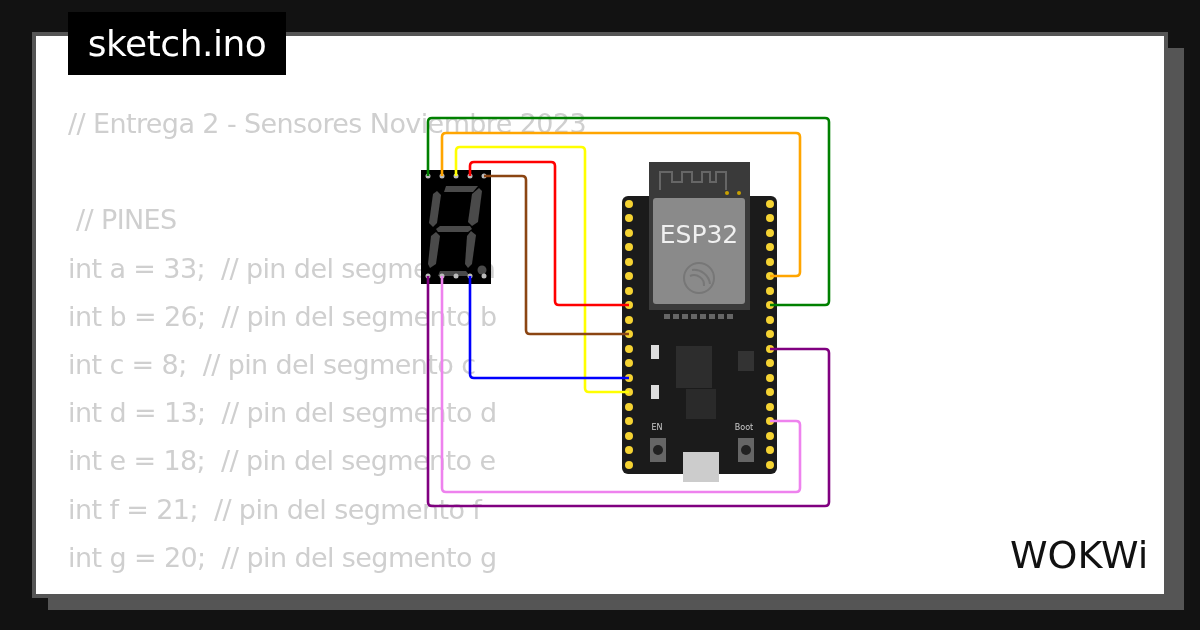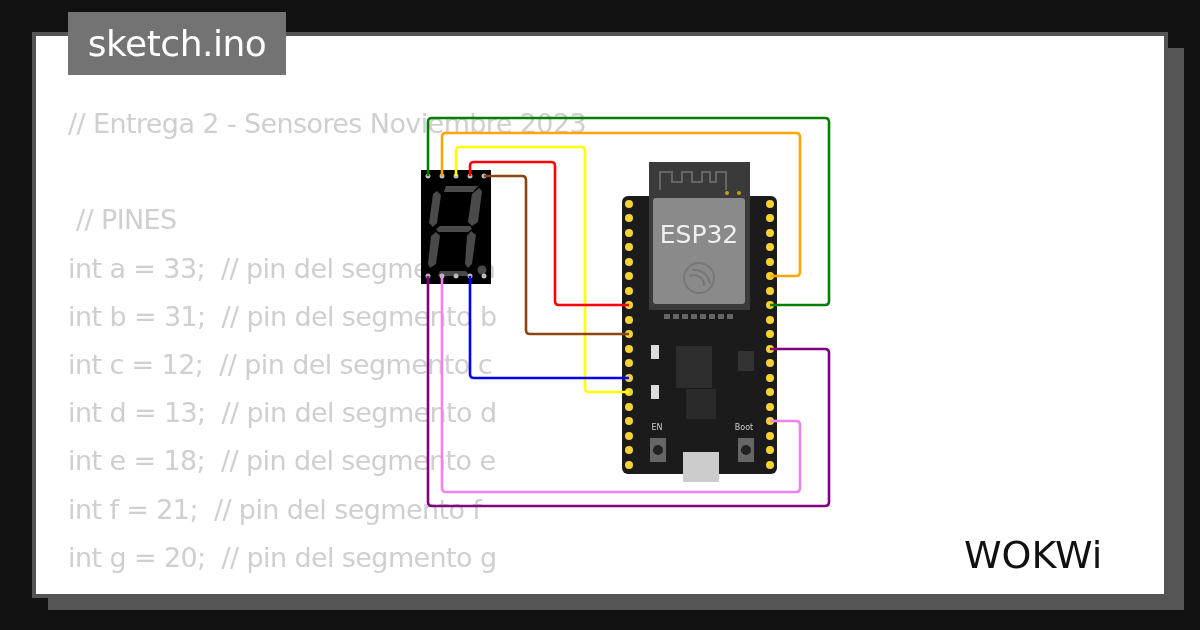--- a/index.html
+++ b/index.html
@@ -6,7 +6,7 @@
   body{width:1200px;height:630px;background:#121212;position:relative;overflow:hidden;font-family:"DejaVu Sans",sans-serif;}
   .shadow{position:absolute;left:48px;top:48px;width:1136px;height:562px;background:#555555;}
   .card{position:absolute;left:32px;top:32px;width:1128px;height:558px;background:#ffffff;border:4px solid #555555;overflow:hidden;}
-  .title-tab{position:absolute;left:68px;top:12px;height:63px;width:218px;background:#737373;color:#ffffff;font-family:"DejaVu Sans",sans-serif;font-size:36px;line-height:63px;text-align:center;z-index:5;letter-spacing:-0.5px;}
+  .title-tab{position:absolute;left:68px;top:12px;height:63px;width:218px;background:#000000;color:#ffffff;font-family:"DejaVu Sans",sans-serif;font-size:36px;line-height:63px;text-align:center;z-index:5;letter-spacing:-0.5px;}
   .code{position:absolute;left:36px;top:56px;margin:0;font-family:"DejaVu Sans",sans-serif;font-size:27px;line-height:48.2px;color:#cfcfcf;white-space:pre;letter-spacing:-0.6px;}
   .diagram{position:absolute;left:0;top:0;}
   .logo{position:absolute;left:944px;top:528px;z-index:5;}

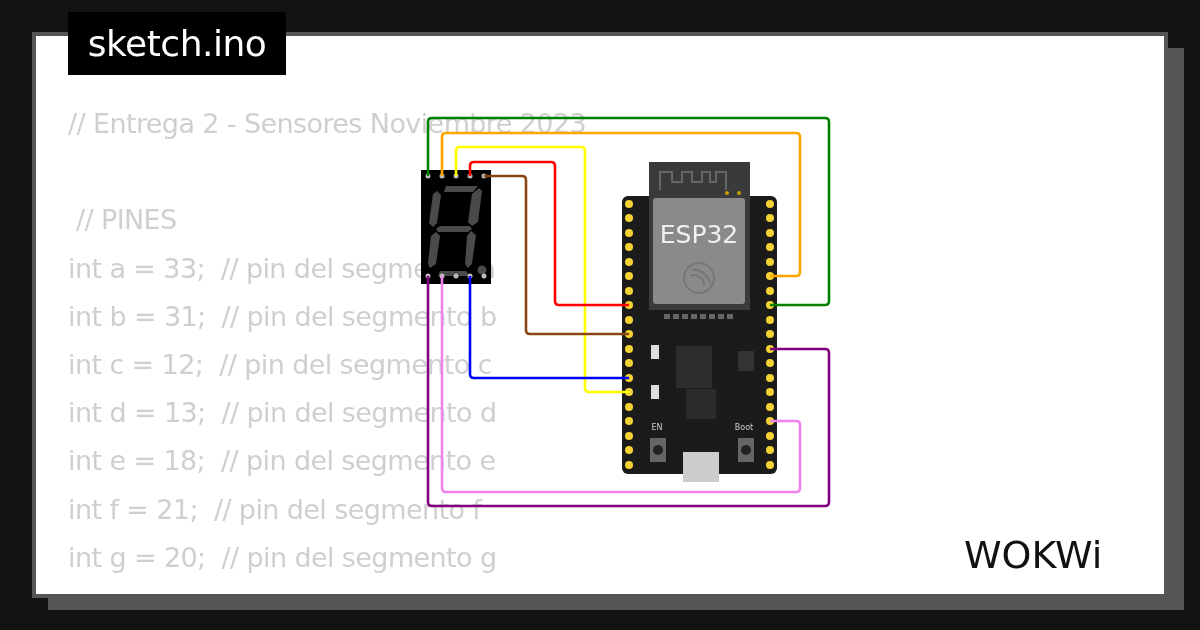--- a/index.html
+++ b/index.html
@@ -23,7 +23,7 @@
 <span></span>
 <span> // PINES</span>
 <span>int a = 33;  // pin del segmento a</span>
-<span>int b = 31;  // pin del segmento b</span>
+<span>int b = 26;  // pin del segmento b</span>
 <span>int c = 12;  // pin del segmento c</span>
 <span>int d = 13;  // pin del segmento d</span>
 <span>int e = 18;  // pin del segmento e</span>

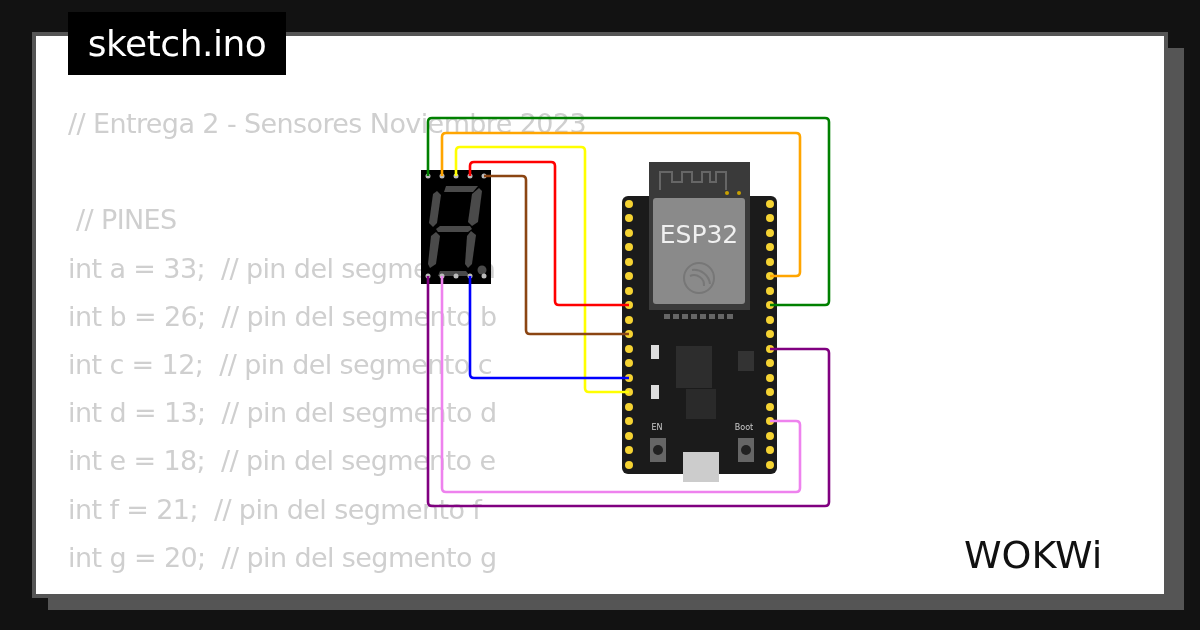--- a/index.html
+++ b/index.html
@@ -24,7 +24,7 @@
 <span> // PINES</span>
 <span>int a = 33;  // pin del segmento a</span>
 <span>int b = 26;  // pin del segmento b</span>
-<span>int c = 12;  // pin del segmento c</span>
+<span>int c = 8;  // pin del segmento c</span>
 <span>int d = 13;  // pin del segmento d</span>
 <span>int e = 18;  // pin del segmento e</span>
 <span>int f = 21;  // pin del segmento f</span>

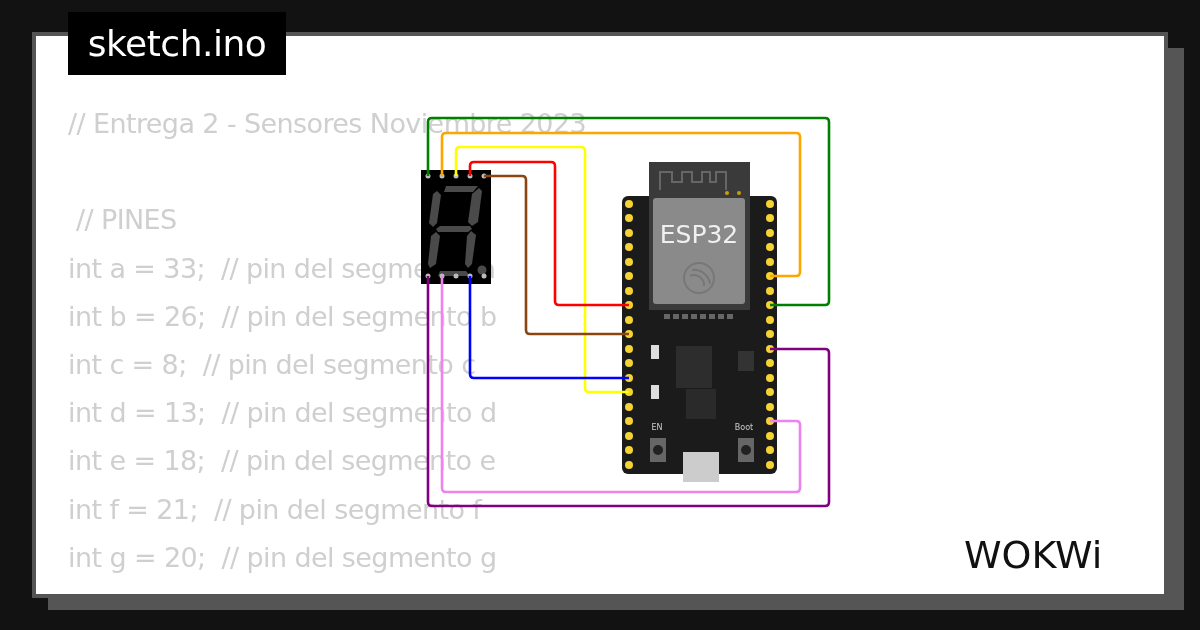--- a/index.html
+++ b/index.html
@@ -9,7 +9,7 @@
   .title-tab{position:absolute;left:68px;top:12px;height:63px;width:218px;background:#000000;color:#ffffff;font-family:"DejaVu Sans",sans-serif;font-size:36px;line-height:63px;text-align:center;z-index:5;letter-spacing:-0.5px;}
   .code{position:absolute;left:36px;top:56px;margin:0;font-family:"DejaVu Sans",sans-serif;font-size:27px;line-height:48.2px;color:#cfcfcf;white-space:pre;letter-spacing:-0.6px;}
   .diagram{position:absolute;left:0;top:0;}
-  .logo{position:absolute;left:944px;top:528px;z-index:5;}
+  .logo{position:absolute;left:990px;top:528px;z-index:5;}
 </style>
 </head>
 <body>

